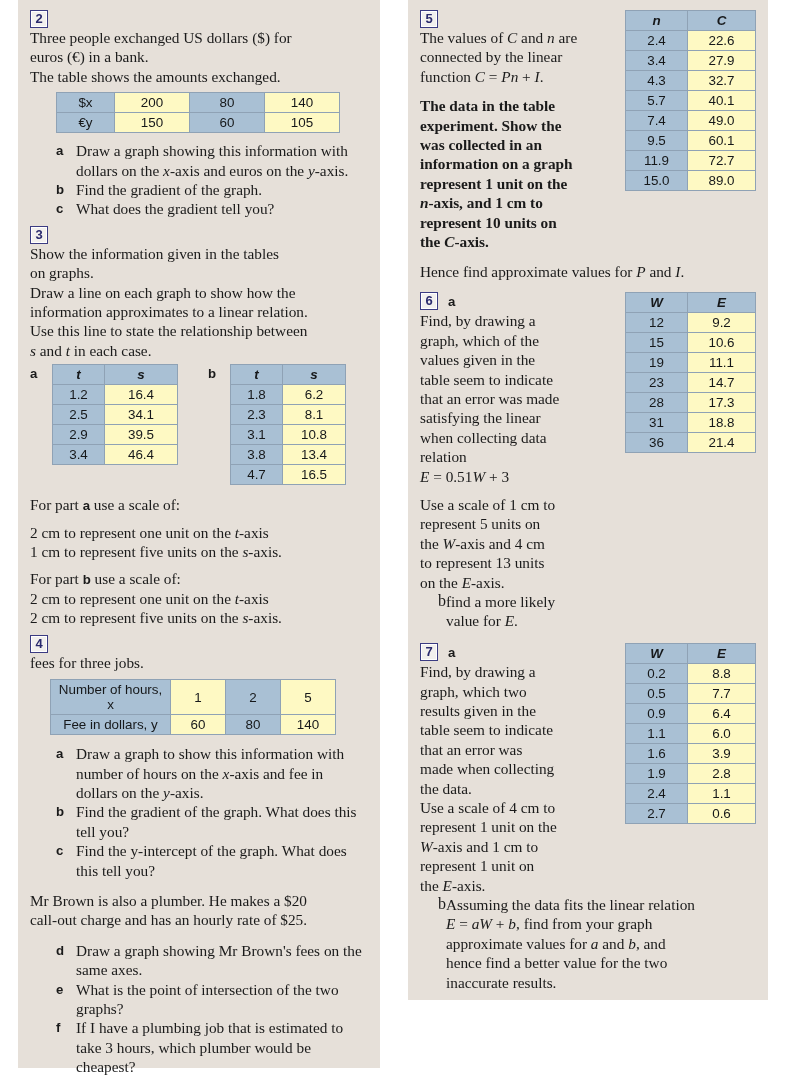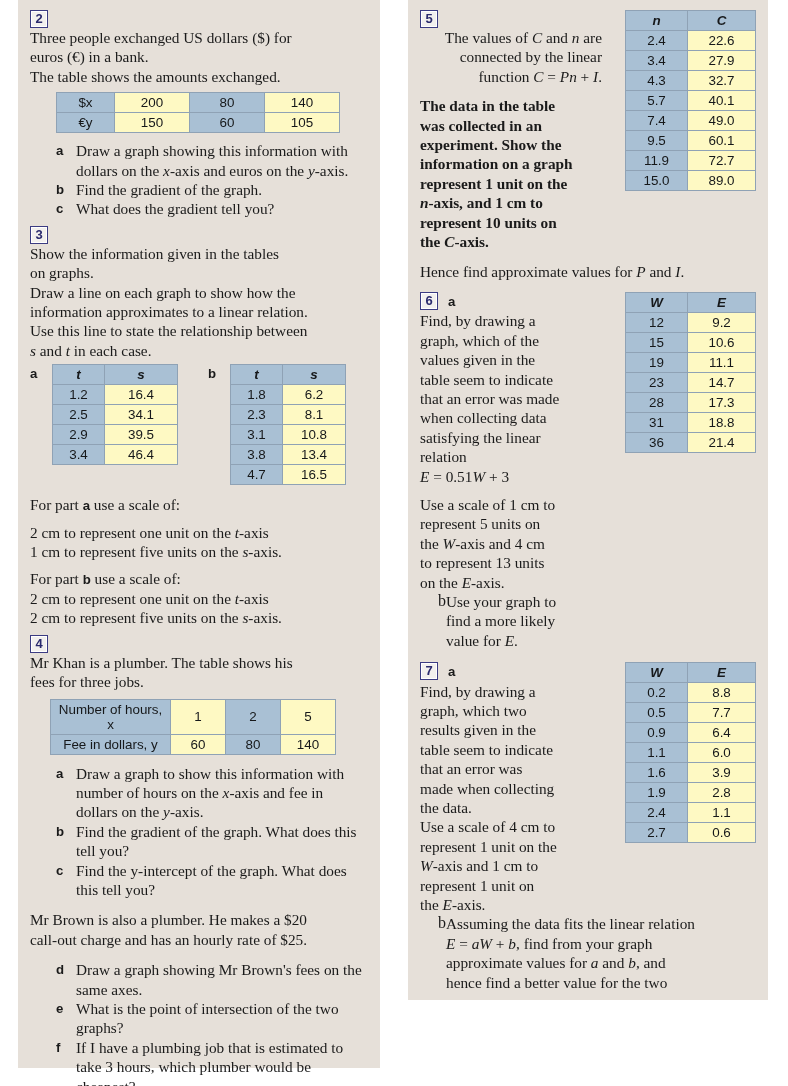--- a/index.html
+++ b/index.html
@@ -143,7 +143,7 @@
   .tbl-row .spacer { width: 30px; }
 
   
-  .narrow-text { width: 212px; text-align: right; }
+  .narrow-text { width: 212px; }
   .narrow-text p.ln { font-size: 15.3px; line-height: 19.4px; }
 </style>
 </head>

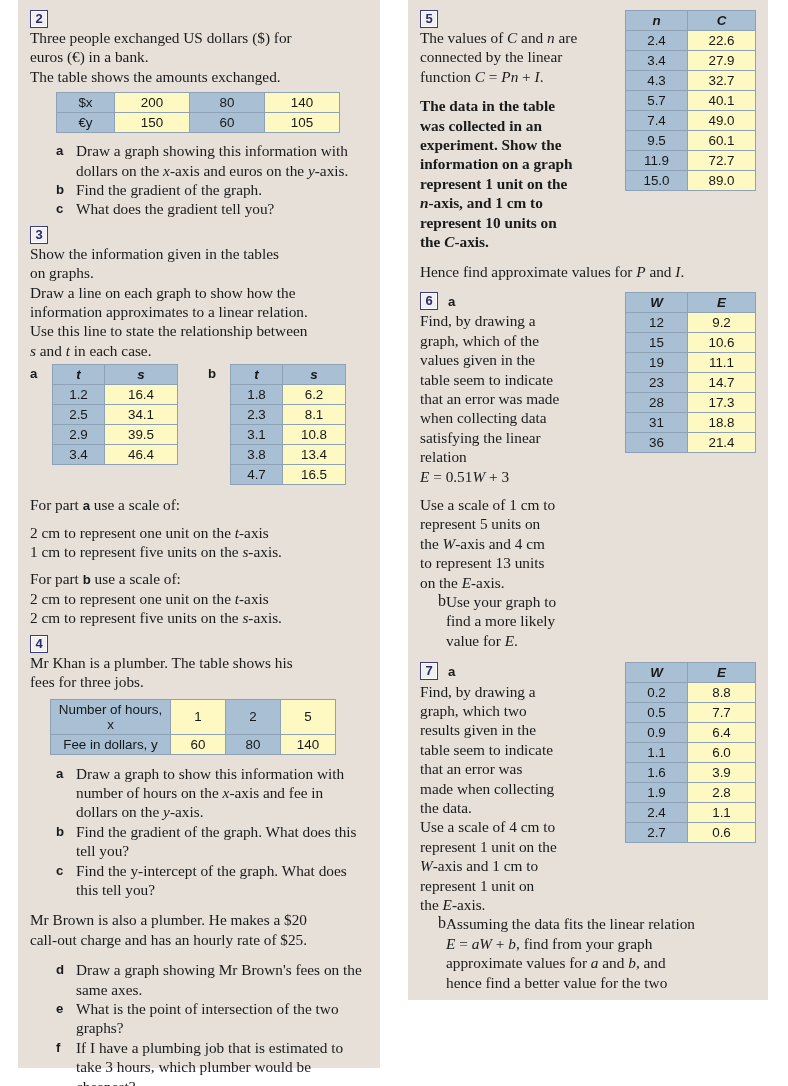--- a/index.html
+++ b/index.html
@@ -400,8 +400,8 @@
         </div>
         <div style="width:205px; margin-top:10px;font-weight:bold;">
           <p class="ln">The data in the table</p>
+          <p class="ln">experiment. Show the</p>
           <p class="ln">was collected in an</p>
-          <p class="ln">experiment. Show the</p>
           <p class="ln">information on a graph</p>
           <p class="ln">represent 1 unit on the</p>
           <p class="ln"><i>n</i>-axis, and 1 cm to</p>

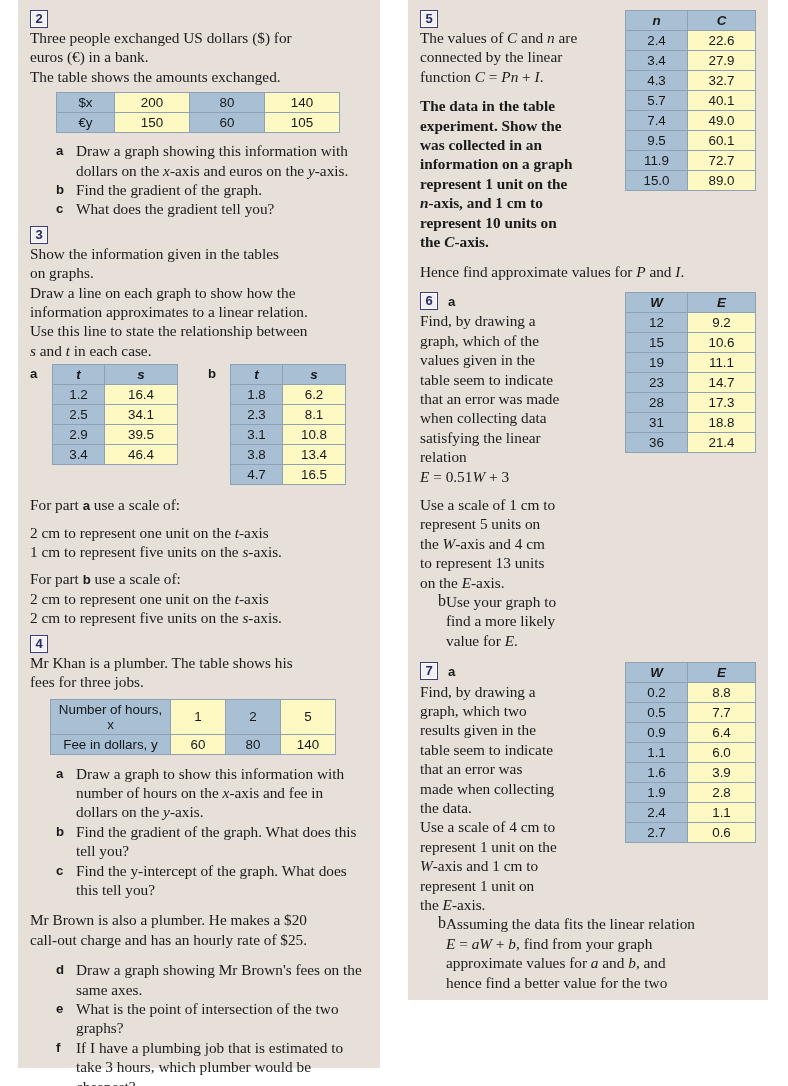--- a/index.html
+++ b/index.html
@@ -459,8 +459,8 @@
           <p class="ln">values given in the</p>
           <p class="ln">table seem to indicate</p>
           <p class="ln">that an error was made</p>
+          <p class="ln">satisfying the linear</p>
           <p class="ln">when collecting data</p>
-          <p class="ln">satisfying the linear</p>
           <p class="ln">relation</p>
           <p class="ln"><i>E</i> = 0.51<i>W</i> + 3</p>
 

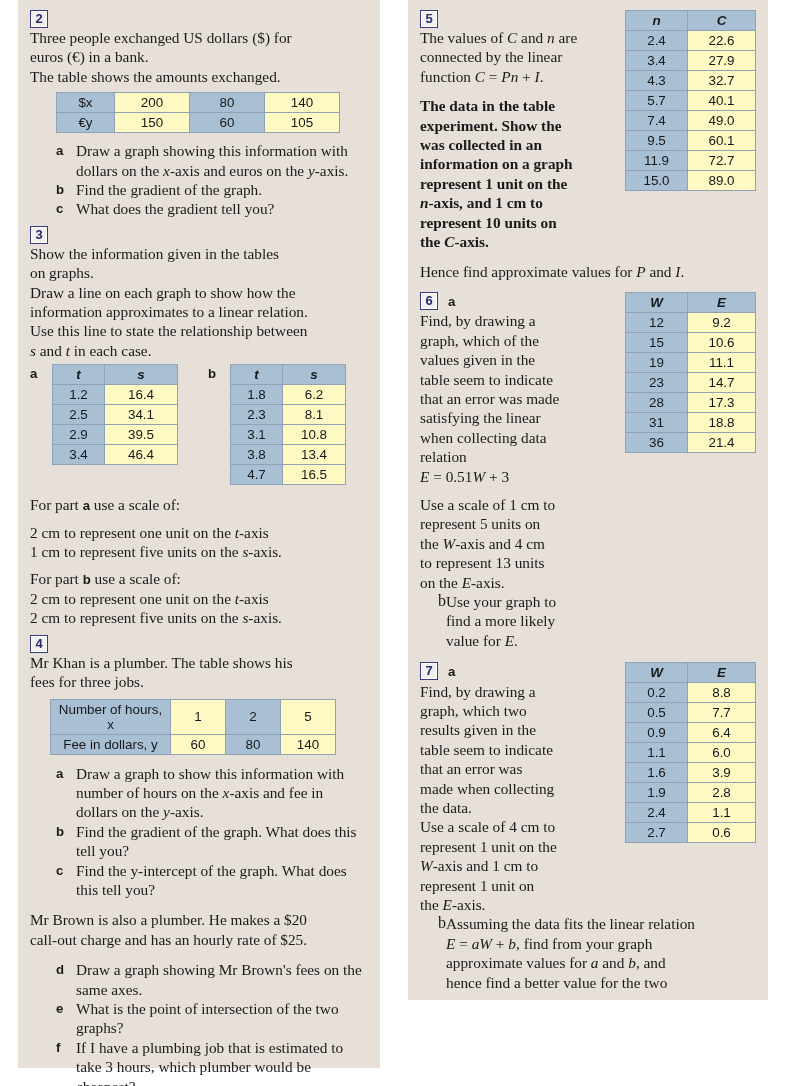--- a/index.html
+++ b/index.html
@@ -474,7 +474,6 @@
         <div style="margin-left:18px; display:flex; align-items:flex-start;">
           <span class="letter">b</span>
           <div style="width:180px">
-            <p class="ln">Use your graph to</p>
             <p class="ln">find a more likely</p>
             <p class="ln">value for <i>E</i>.</p>
           </div>

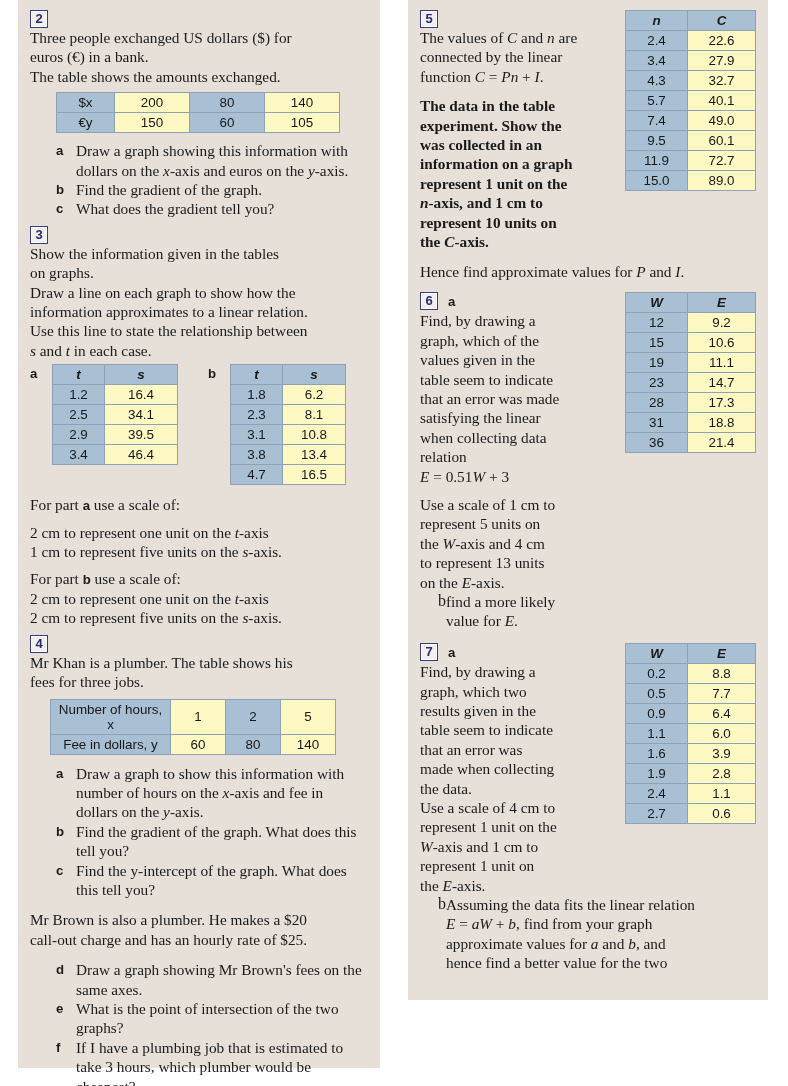--- a/index.html
+++ b/index.html
@@ -282,9 +282,6 @@
 
       <div class="qblock" style="margin-top:7px;">
         <span class="qnum">4</span>
-        <div class="qbody" style="width:315px">
-          <p class="ln">Mr Khan is a plumber. The table shows his</p>
-        </div>
         <p class="ln">fees for three jobs.</p>
 
         <div style="margin-left:20px; margin-top:7px;">

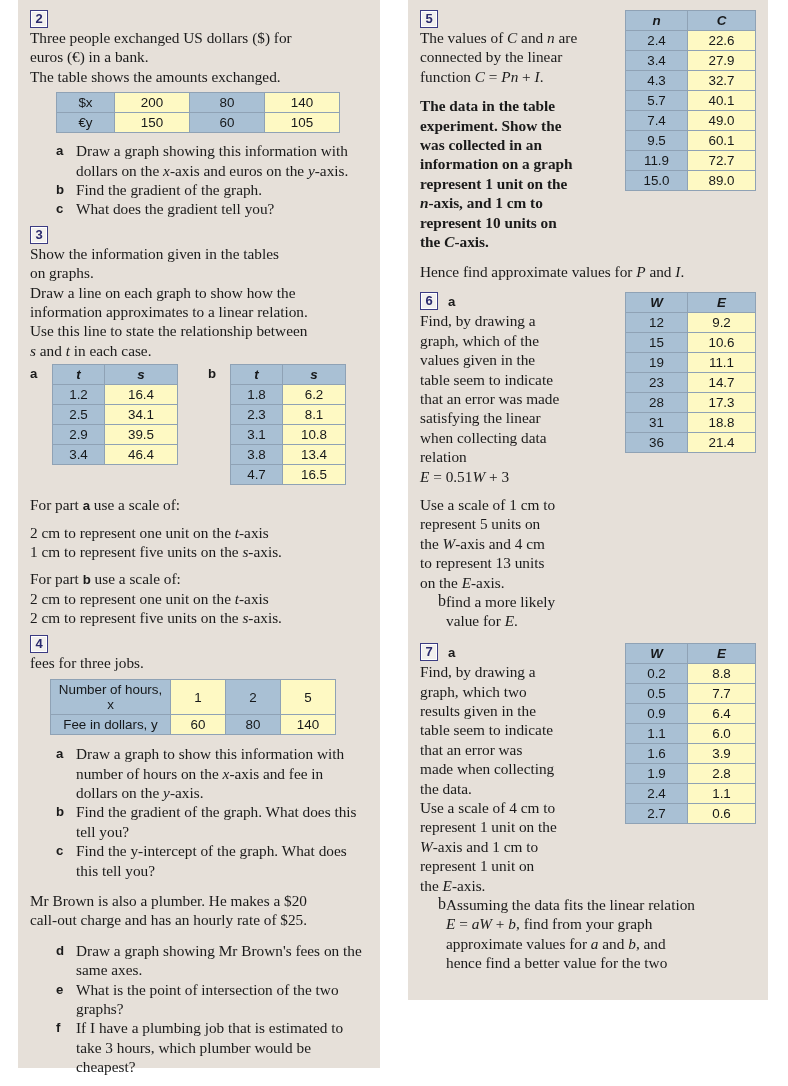--- a/index.html
+++ b/index.html
@@ -545,6 +545,7 @@
             <p class="ln"><i>E</i> = <i>aW</i> + <i>b</i>, find from your graph</p>
             <p class="ln">approximate values for <i>a</i> and <i>b</i>, and</p>
             <p class="ln">hence find a better value for the two</p>
+            <p class="ln">inaccurate results.</p>
           </div>
         </div>
       </div>

